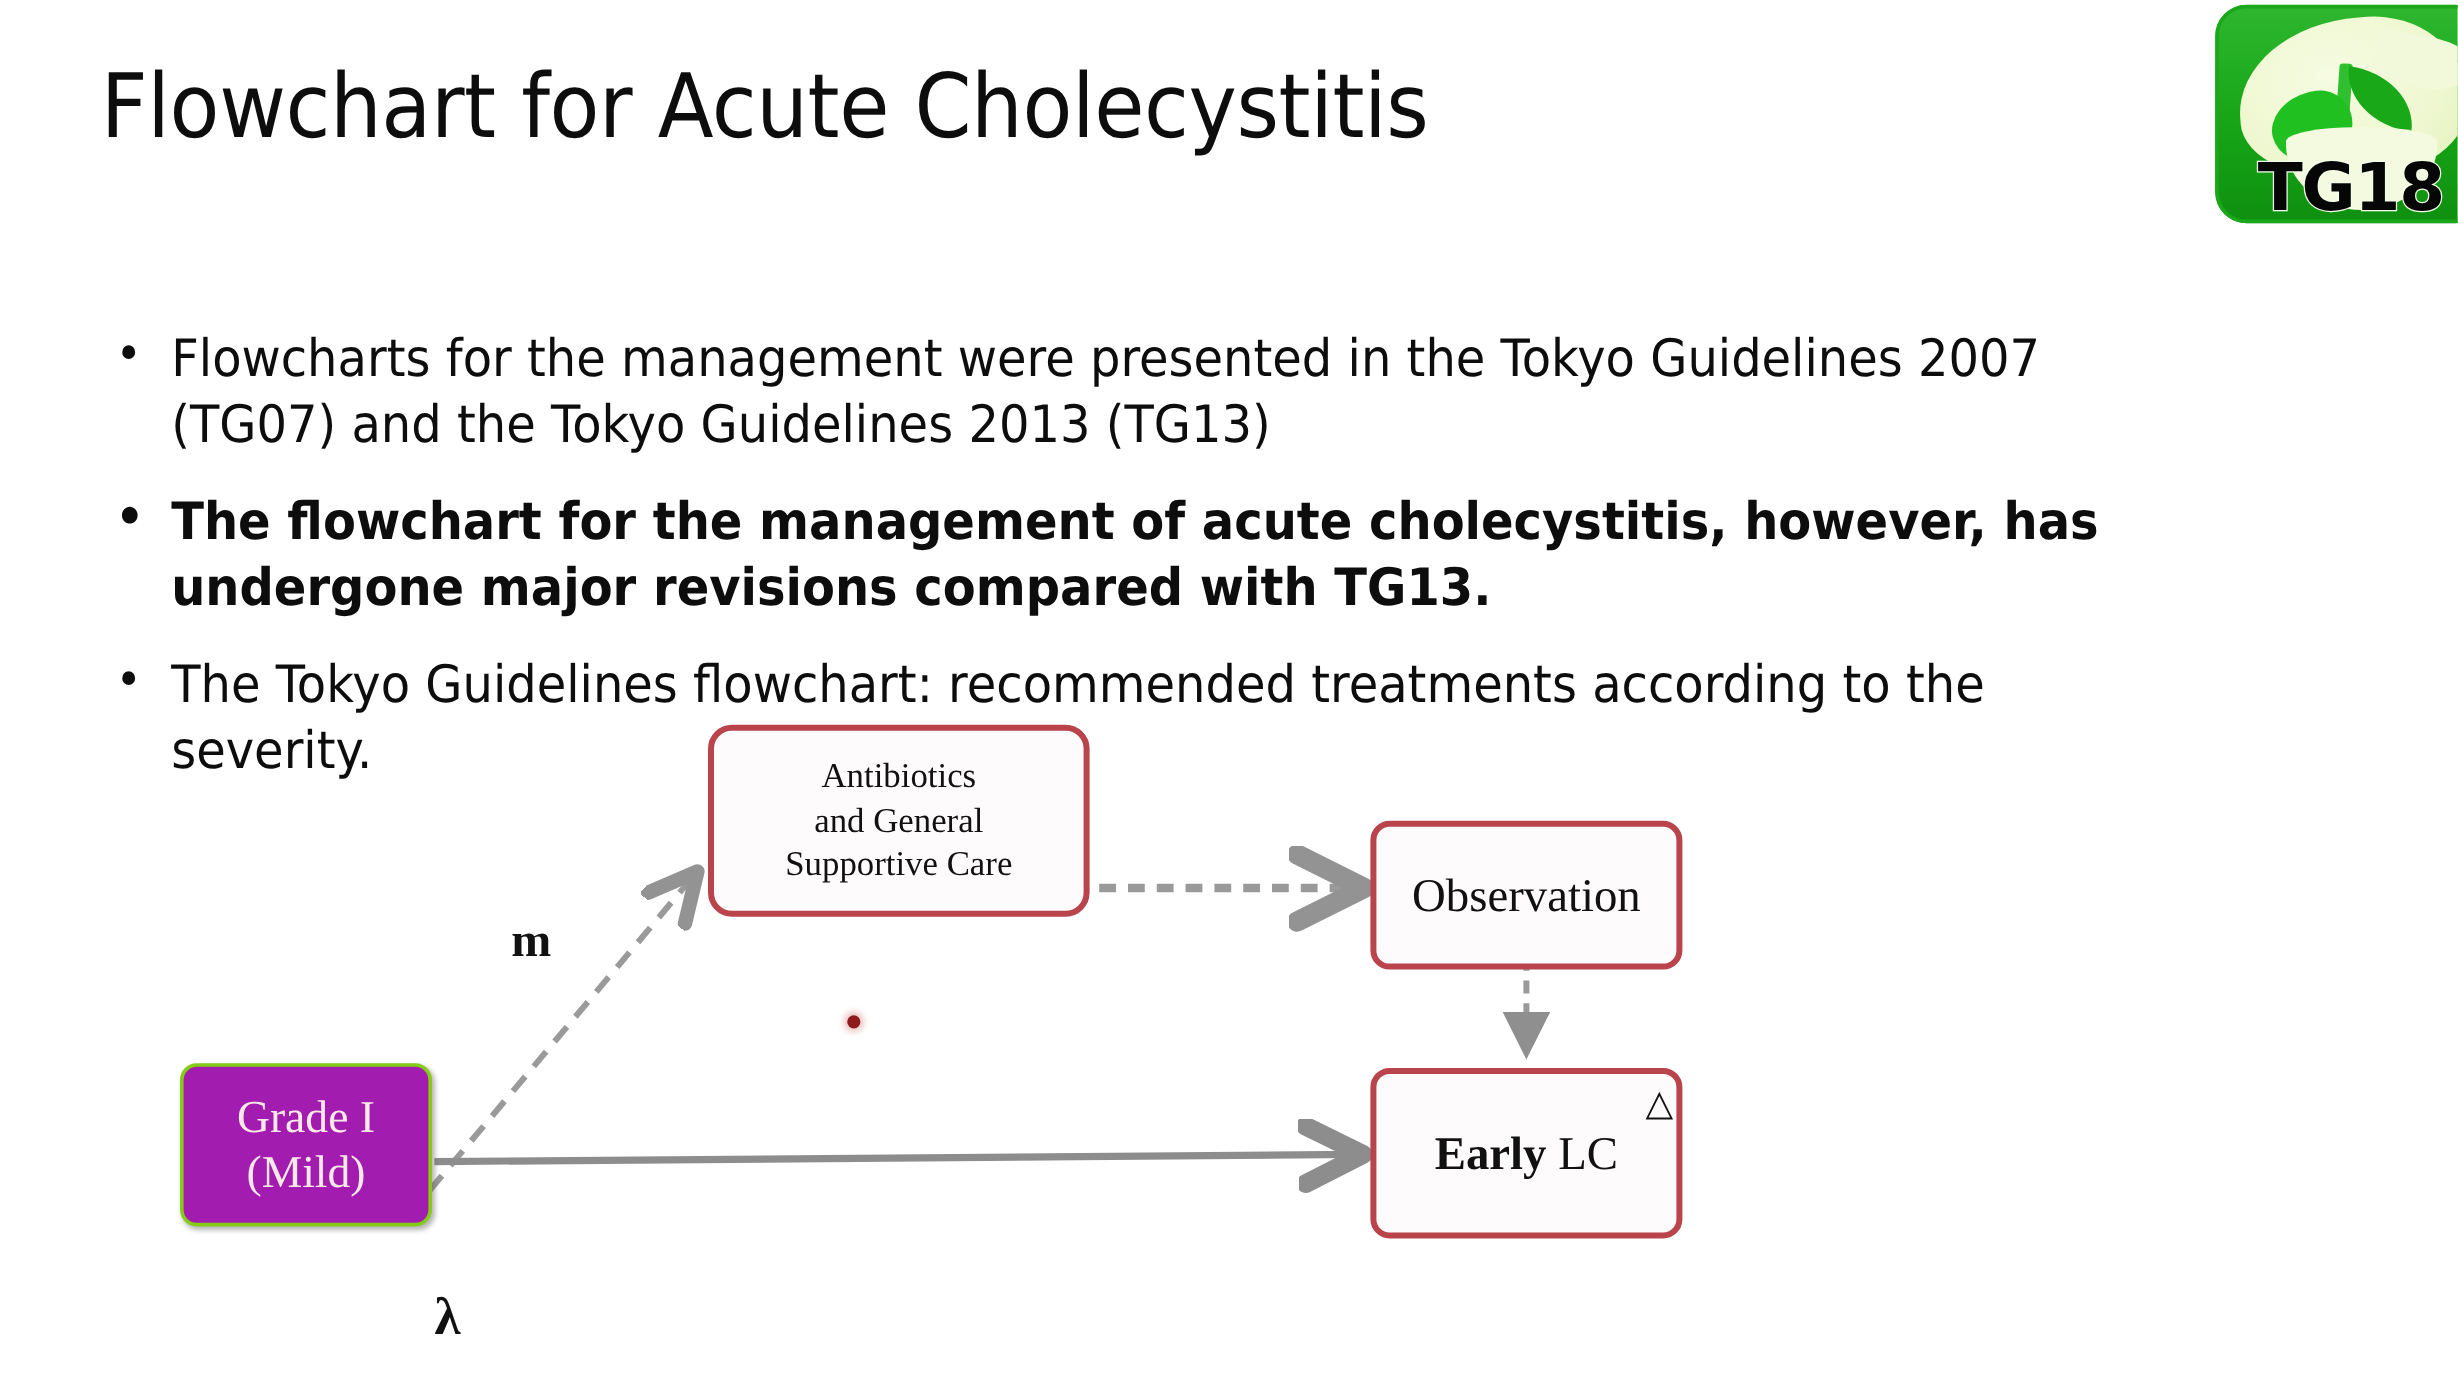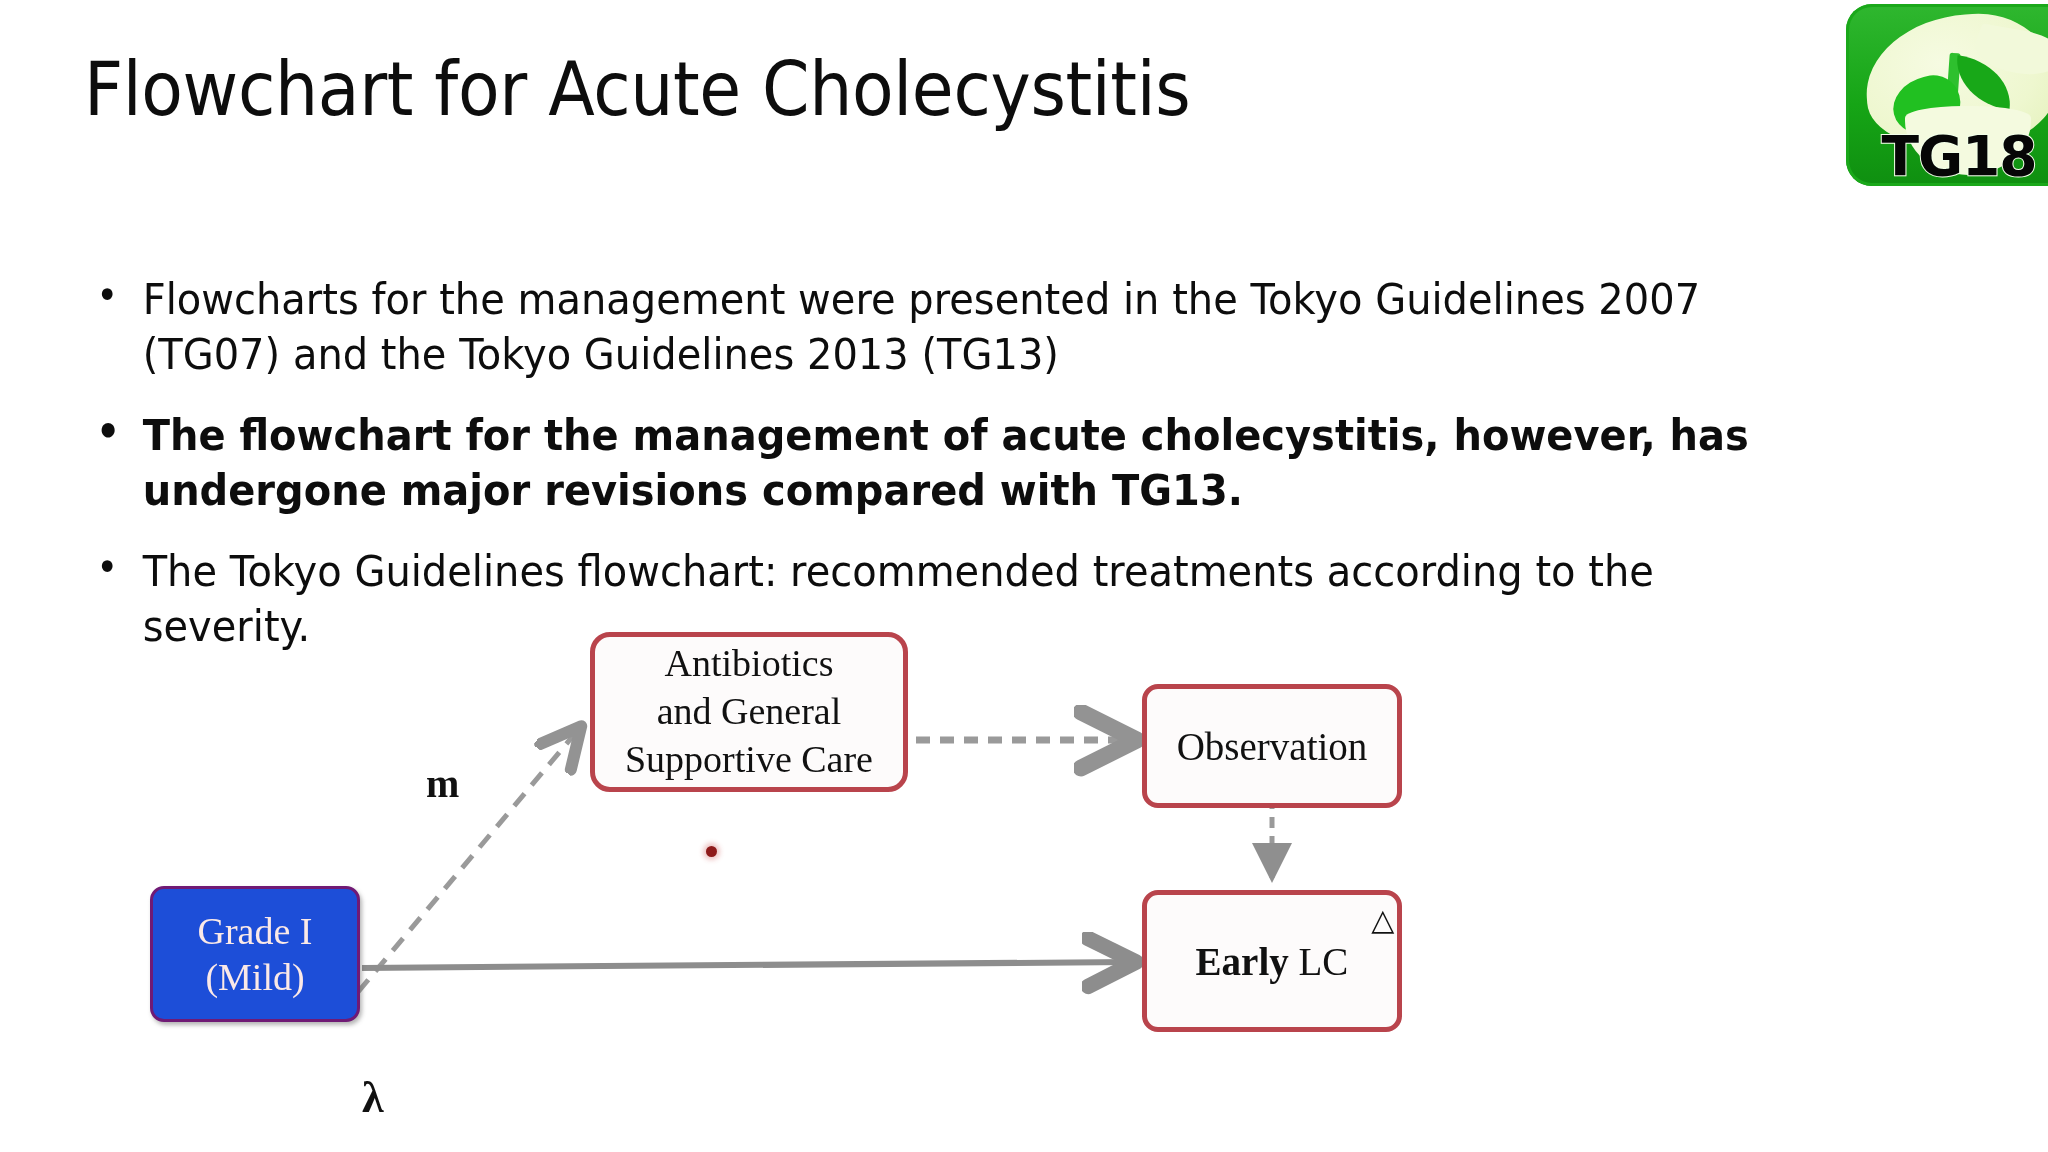--- a/index.html
+++ b/index.html
@@ -185,10 +185,10 @@
   }
   .node-antibiotics {
     left: 440px;
-    top: 32px;
+    top: 4px;
     width: 318px;
     height: 160px;
-    font-size: 38px;
+    font-size: 29px;
     line-height: 1.26;
     border-radius: 20px;
   }

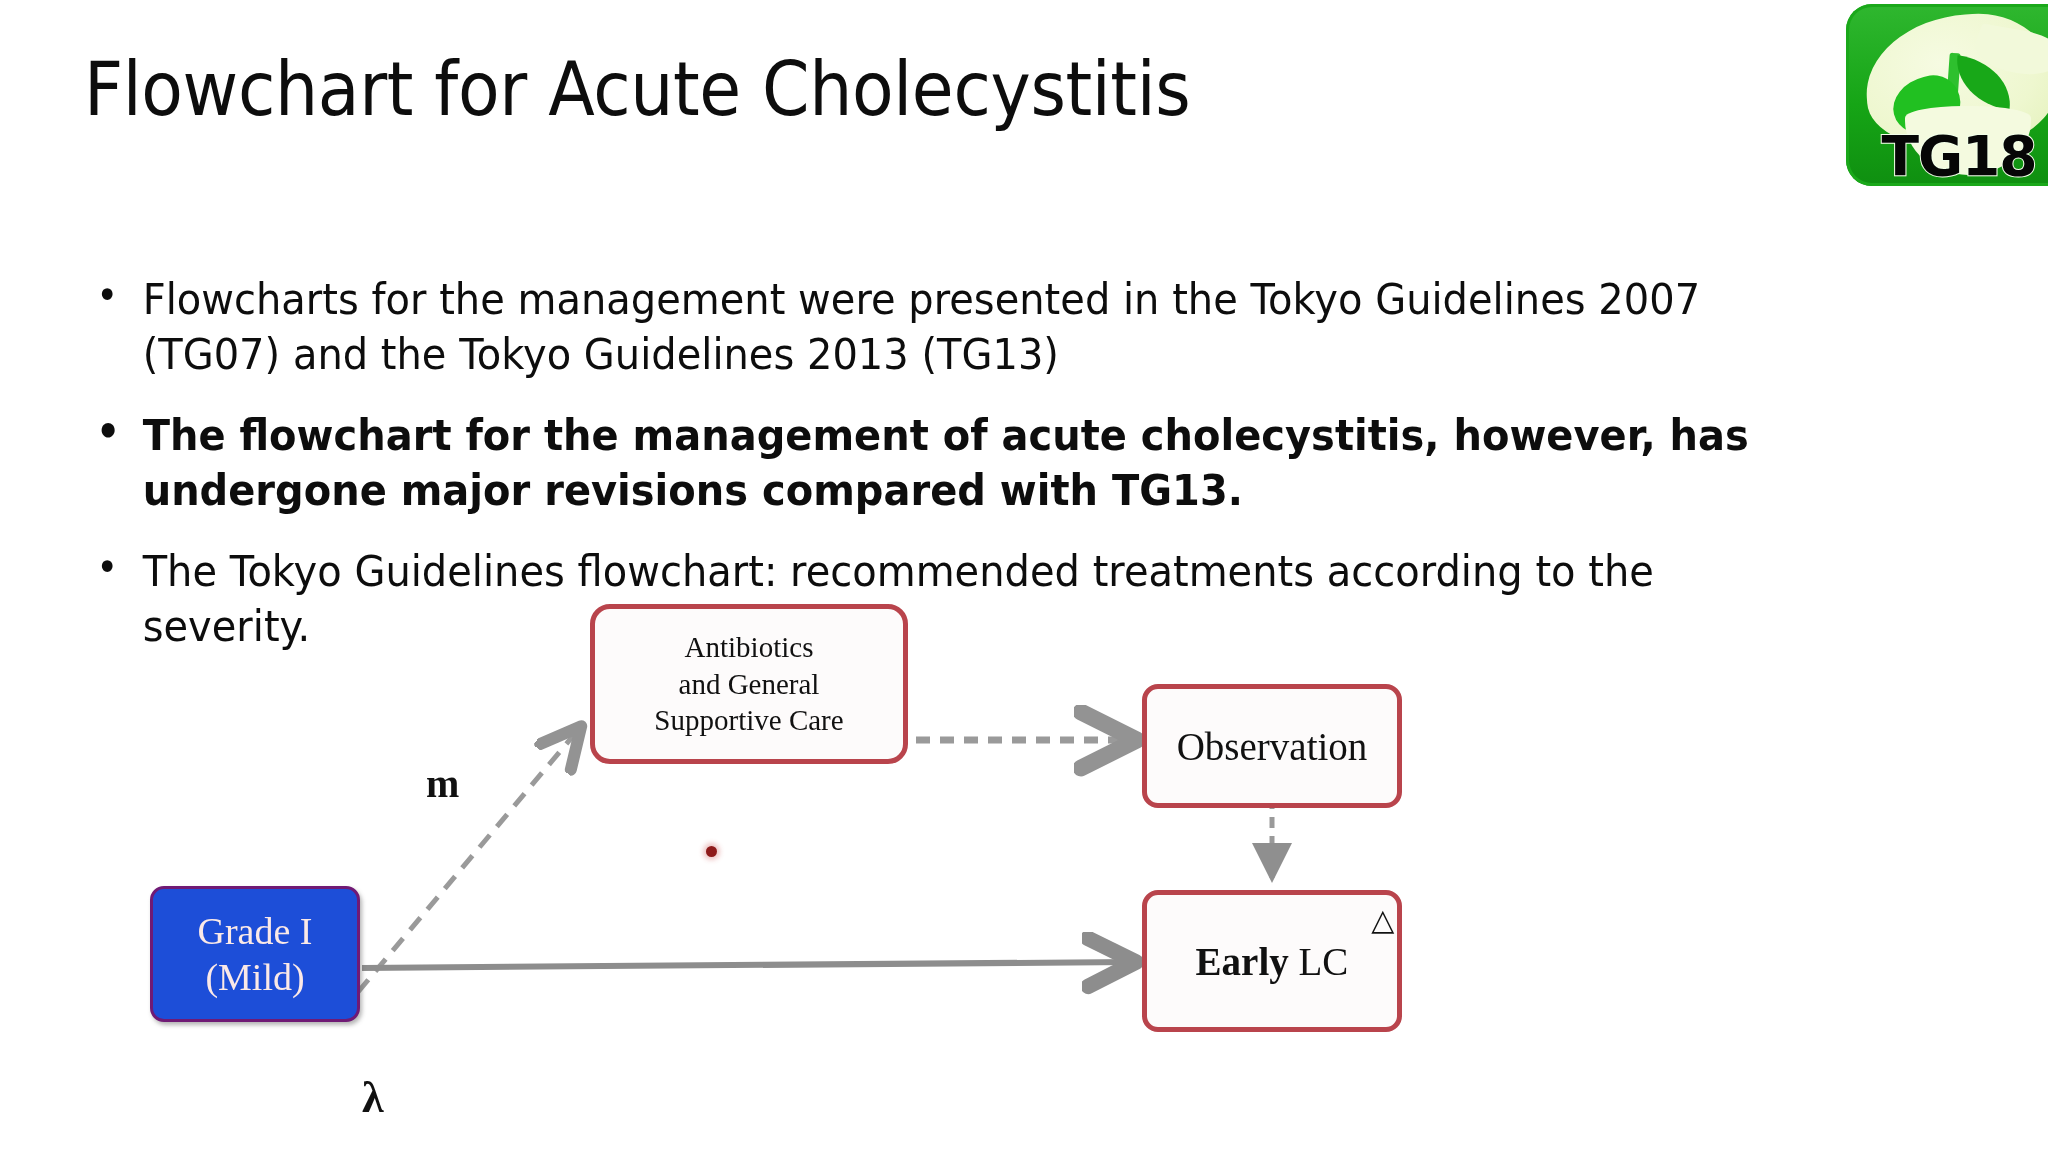--- a/index.html
+++ b/index.html
@@ -213,8 +213,8 @@
     height: 136px;
     font-size: 38px;
     line-height: 1.22;
-    background: #1d4ed8;
-    border: 3px solid #701a75;
+    background: #a21caf;
+    border: 3px solid #84cc16;
     color: #fbe9e7;
     border-radius: 14px;
     box-shadow: 2px 3px 4px rgba(90,90,90,0.45);

